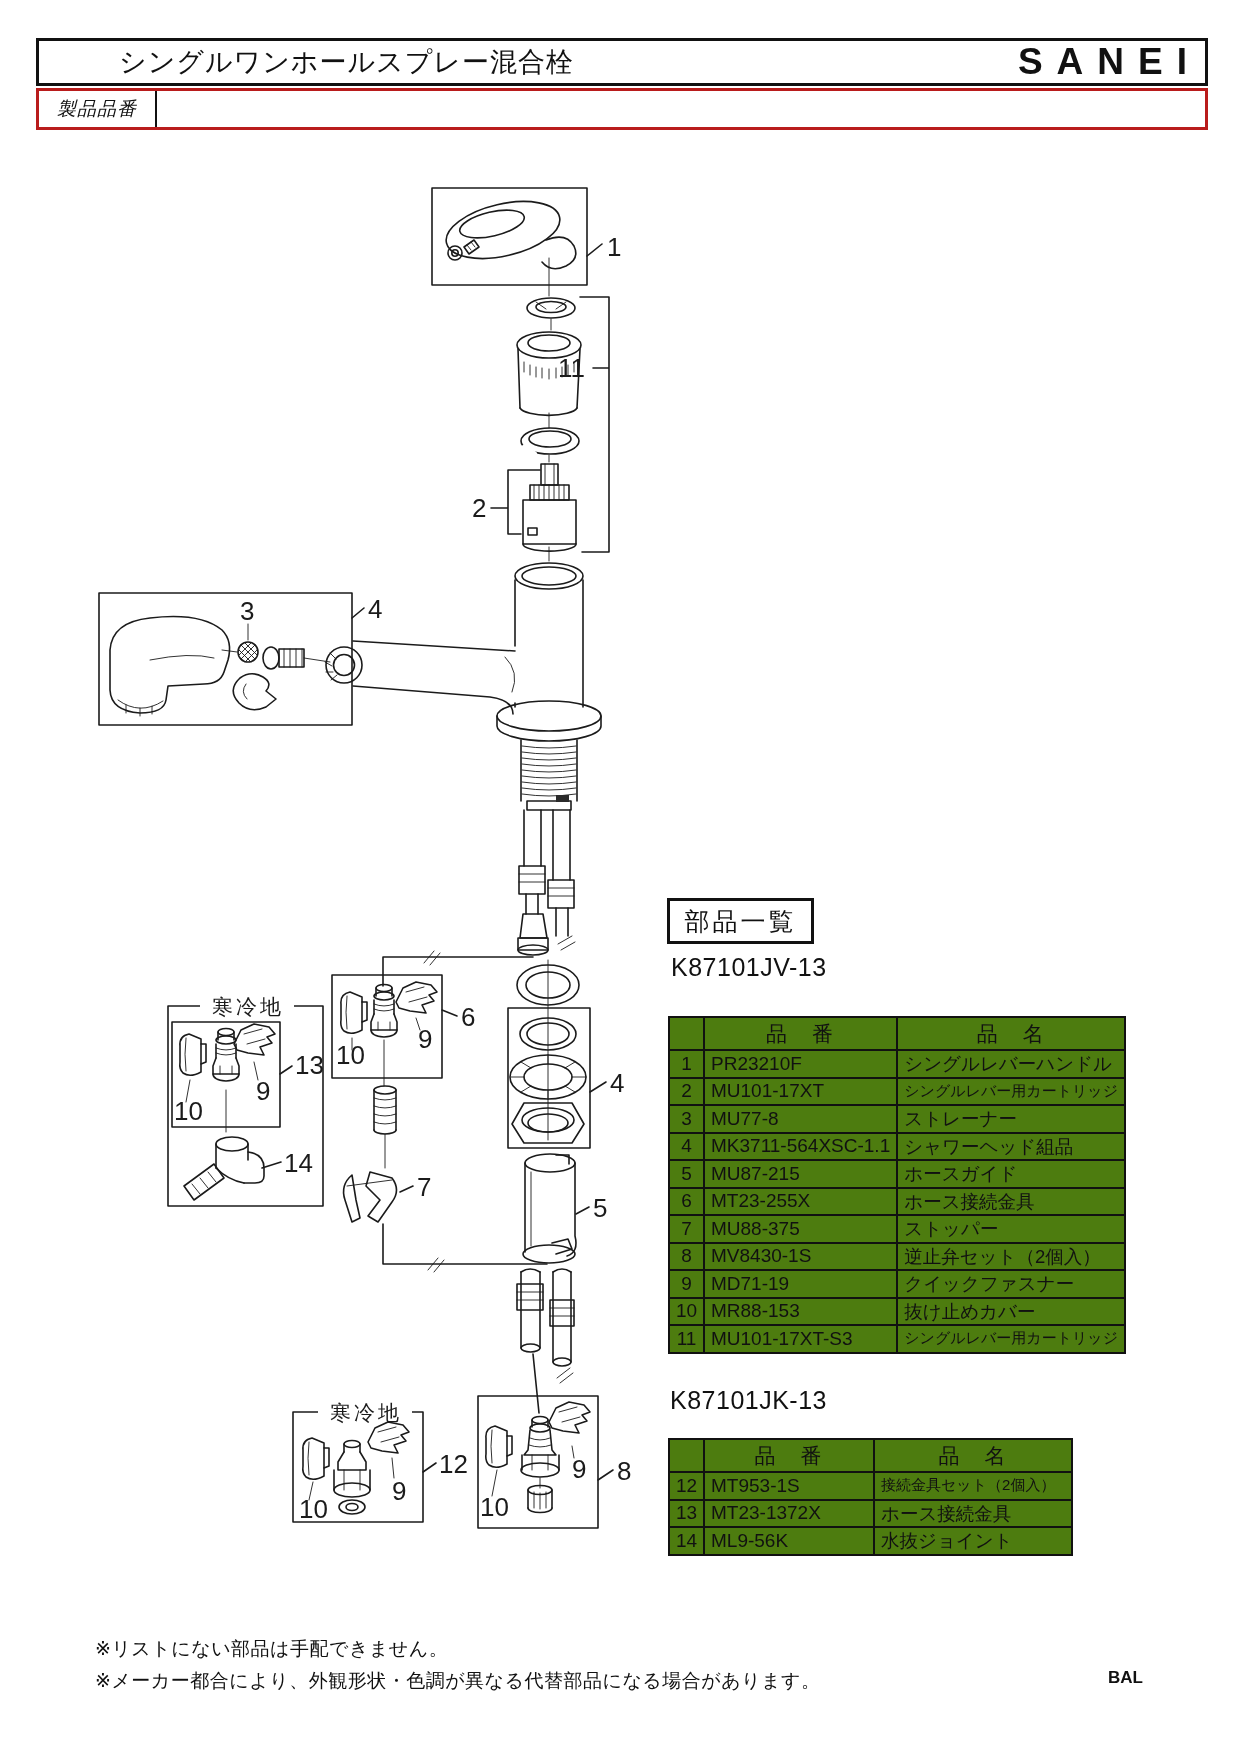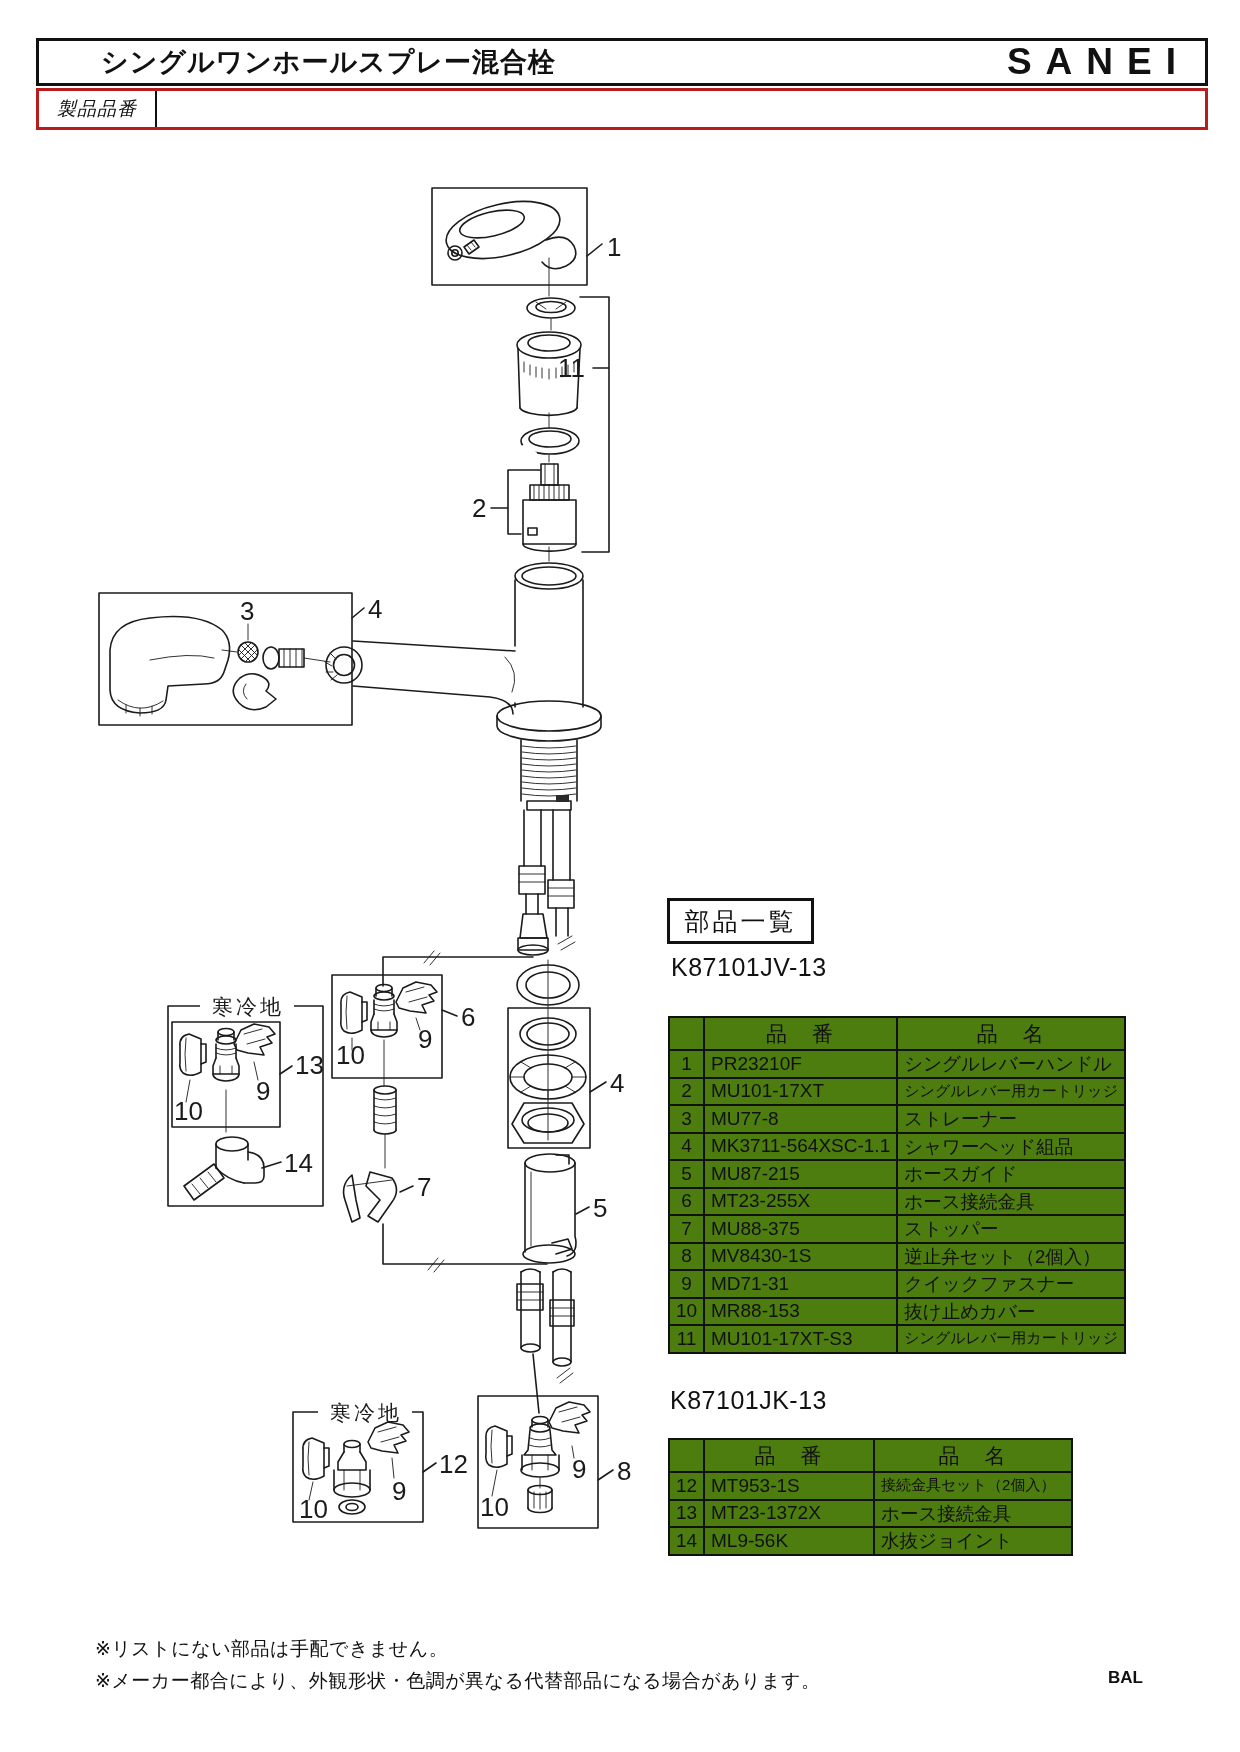--- a/index.html
+++ b/index.html
@@ -10,7 +10,7 @@
   
   .titlebar{left:36px;top:38px;width:1166px;height:42px;border:3px solid #111;
             display:flex;align-items:center;}
-  .doc-title{margin-left:62px;font-size:27px;letter-spacing:1px;font-weight:700;}
+  .doc-title{margin-left:80px;font-size:27px;letter-spacing:1px;font-weight:400;}
   .brand{position:absolute;right:15px;top:0;height:100%;display:flex;align-items:center;
          font-size:37px;font-weight:700;letter-spacing:14px;font-stretch:condensed;}
   .prodrow{left:36px;top:88px;width:1166px;height:36px;border:3px solid #b91c1c;display:flex;font-style:italic;}

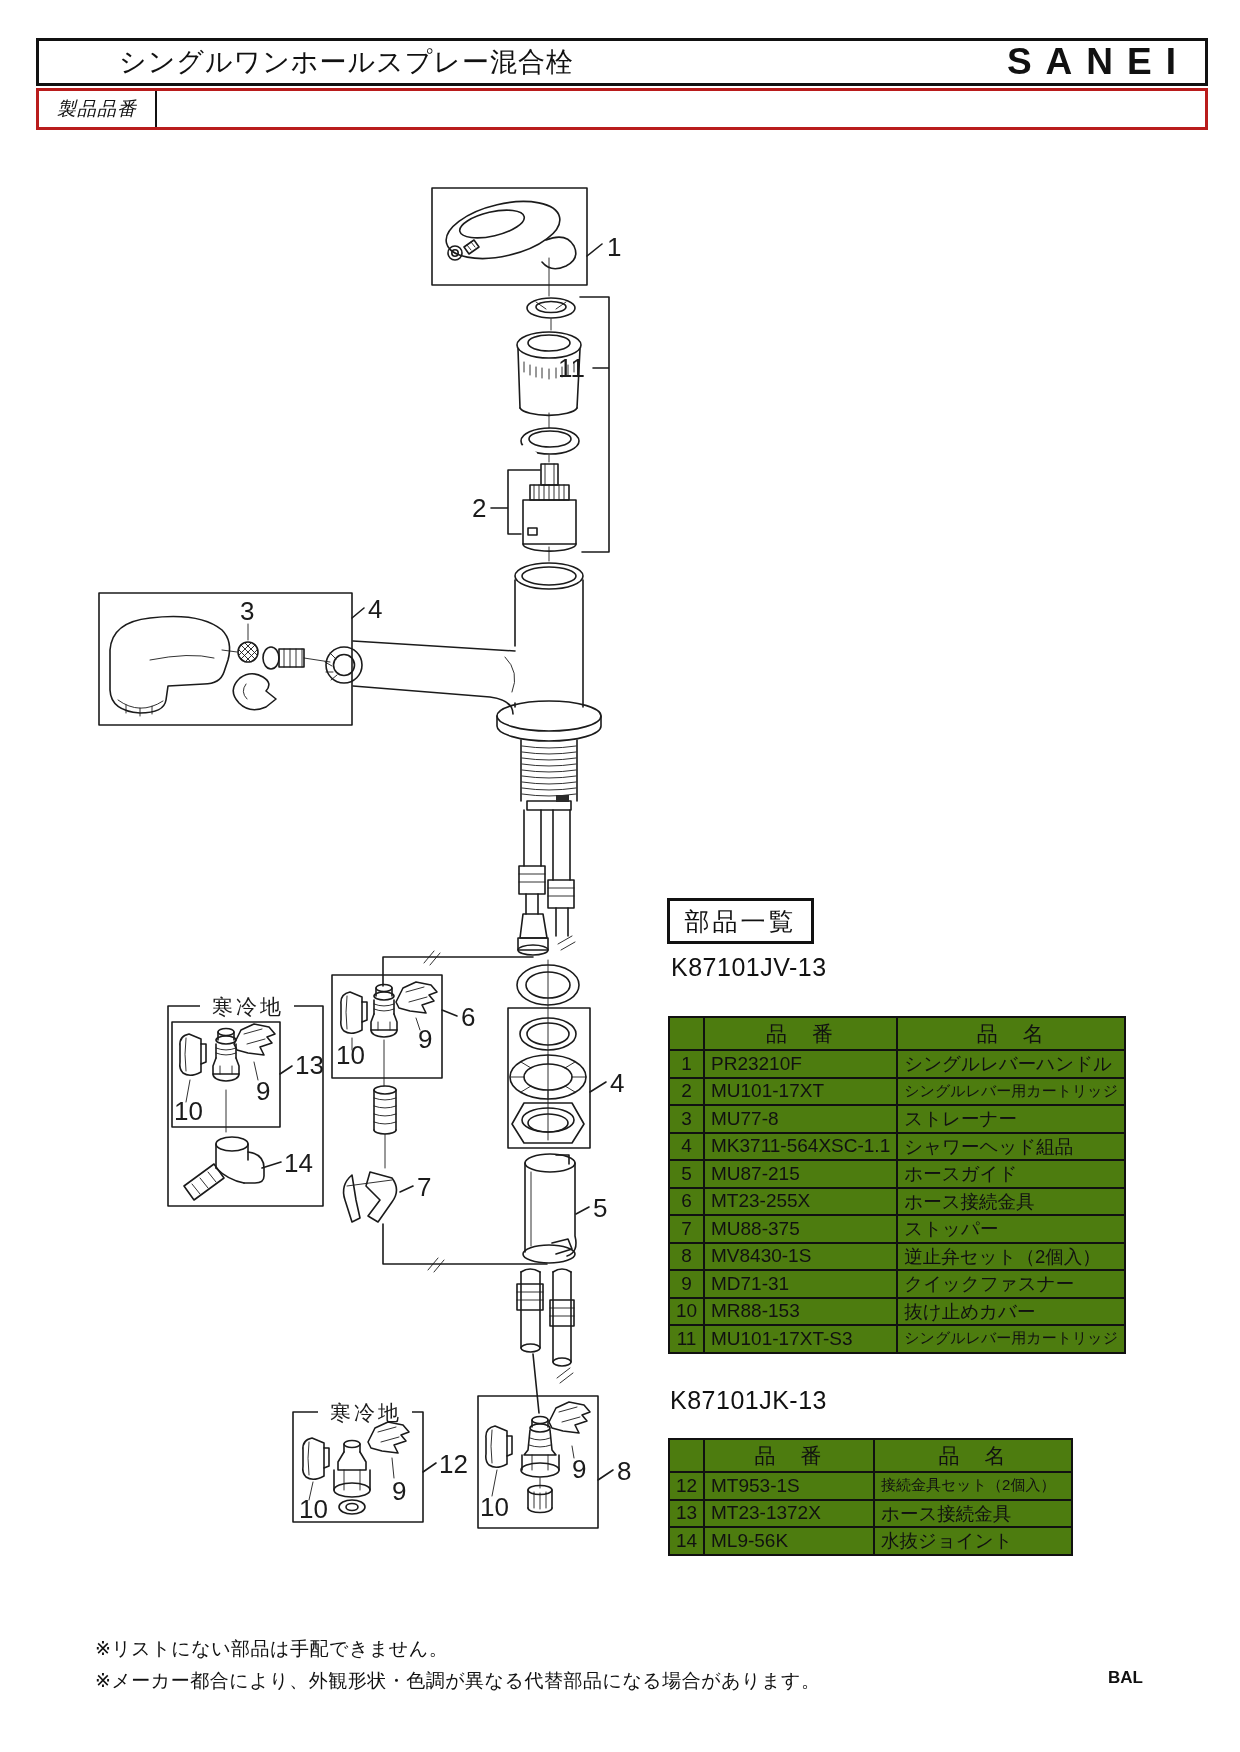--- a/index.html
+++ b/index.html
@@ -11,7 +11,7 @@
   .titlebar{left:36px;top:38px;width:1166px;height:42px;border:3px solid #111;
             display:flex;align-items:center;}
   .doc-title{margin-left:80px;font-size:27px;letter-spacing:1px;font-weight:400;}
-  .brand{position:absolute;right:15px;top:0;height:100%;display:flex;align-items:center;
+  .brand{position:absolute;right:4px;top:0;height:100%;display:flex;align-items:center;
          font-size:37px;font-weight:700;letter-spacing:14px;font-stretch:condensed;}
   .prodrow{left:36px;top:88px;width:1166px;height:36px;border:3px solid #b91c1c;display:flex;font-style:italic;}
   .prodlabel{width:116px;border-right:2px solid #111;display:flex;align-items:center;

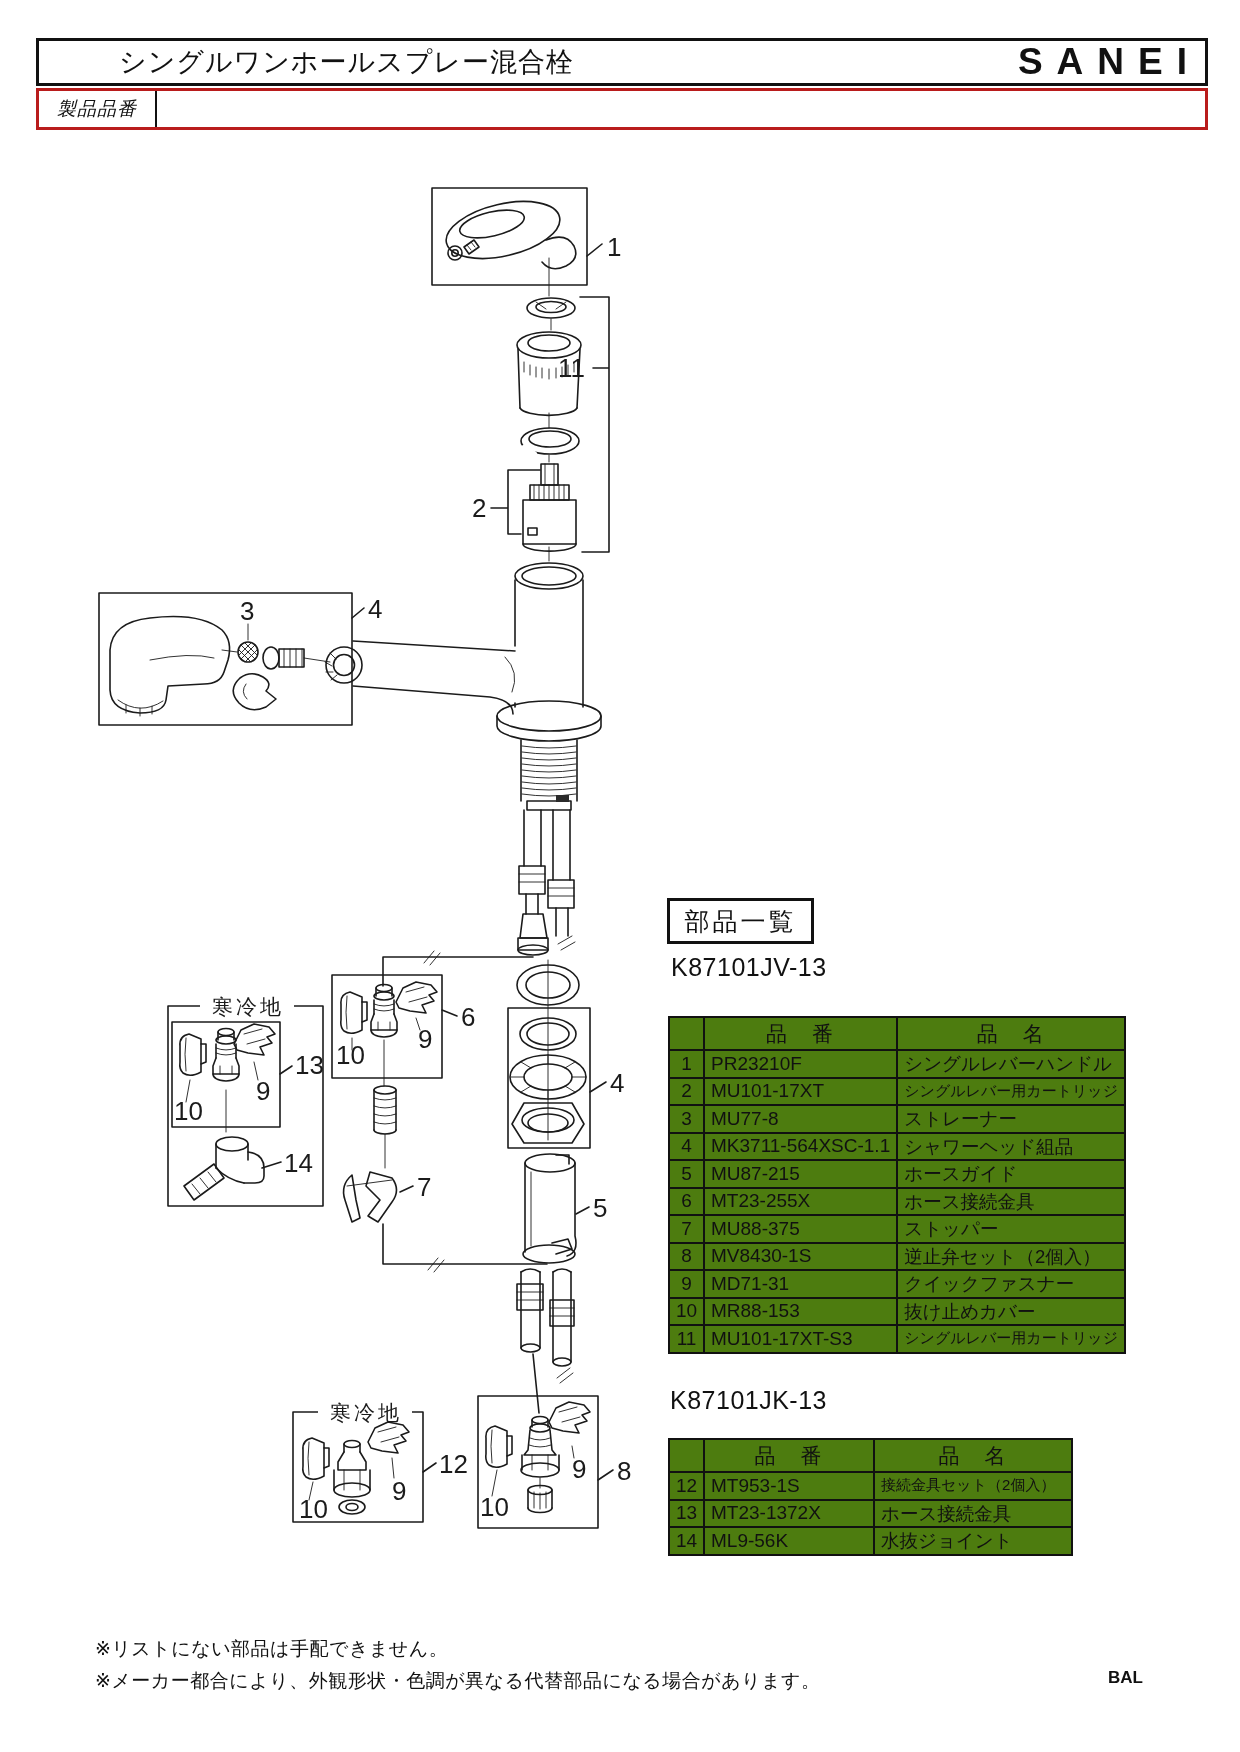--- a/index.html
+++ b/index.html
@@ -401,7 +401,7 @@
         </tr>
     <tr>
           <td class="no">9</td>
-          <td>MD71-31</td>
+          <td>MD71-19</td>
           <td class="nm">クイックファスナー</td>
         </tr>
     <tr>

